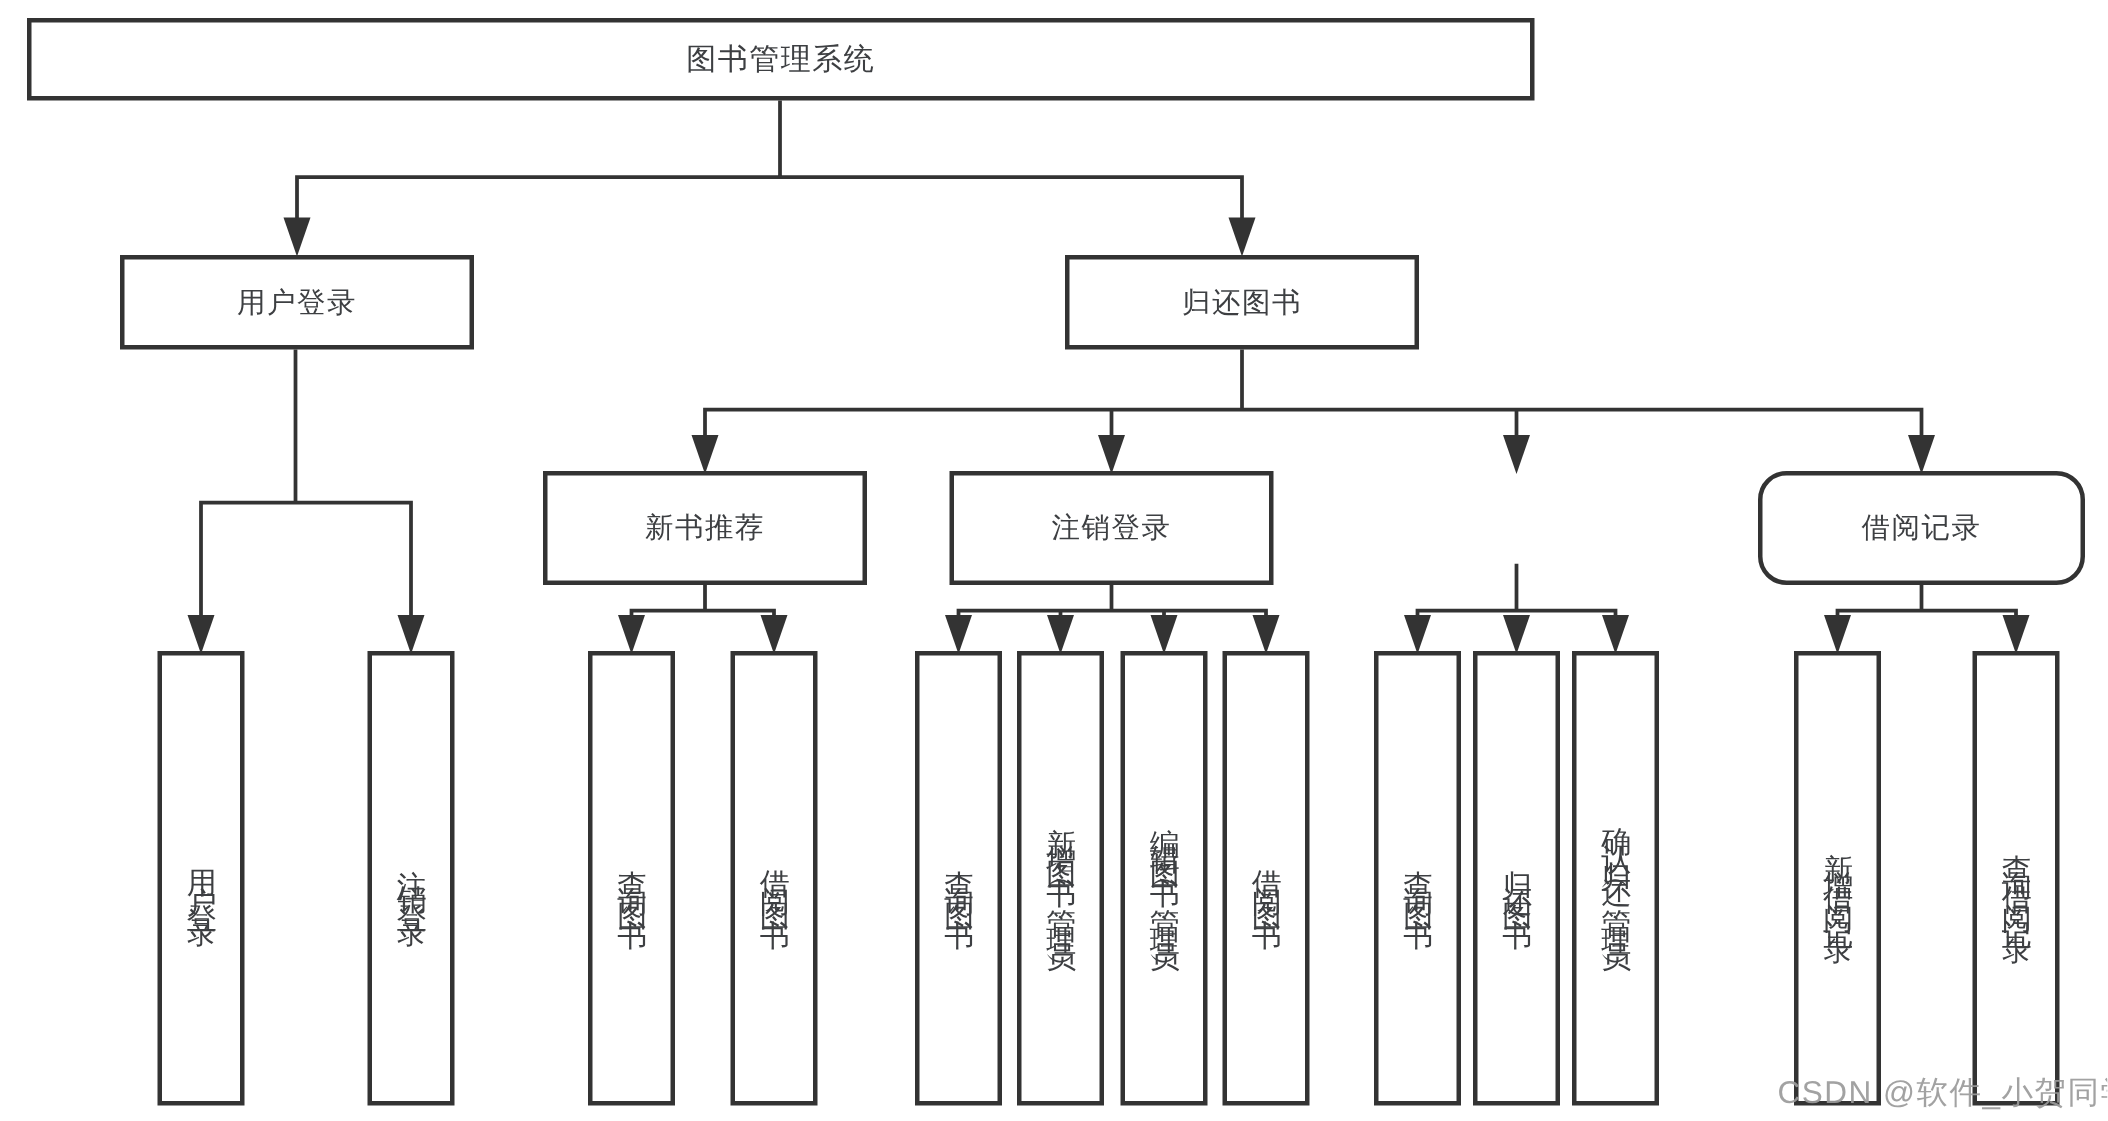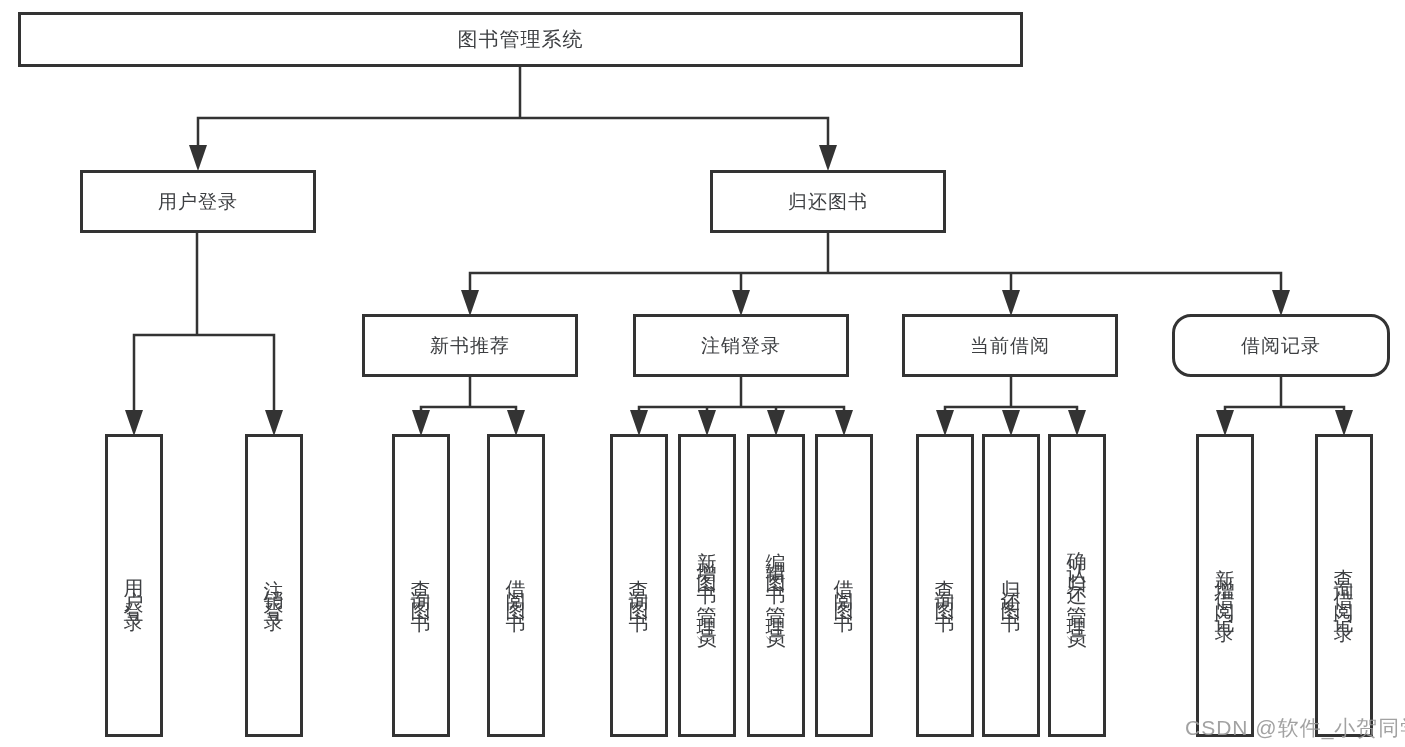--- a/index.html
+++ b/index.html
@@ -29,7 +29,7 @@
   }
   .root{left:18px;top:12px;width:1005px;height:55px;font-size:20px;}
   .lvl2{top:170px;width:236px;height:63px;}
-  .lvl3{top:314px;width:216px;height:63px;}
+  .lvl3{top:314px;width:216px;height:76px;}
   .leaf{
     top:434px;width:58px;height:303px;
     writing-mode:vertical-rl;

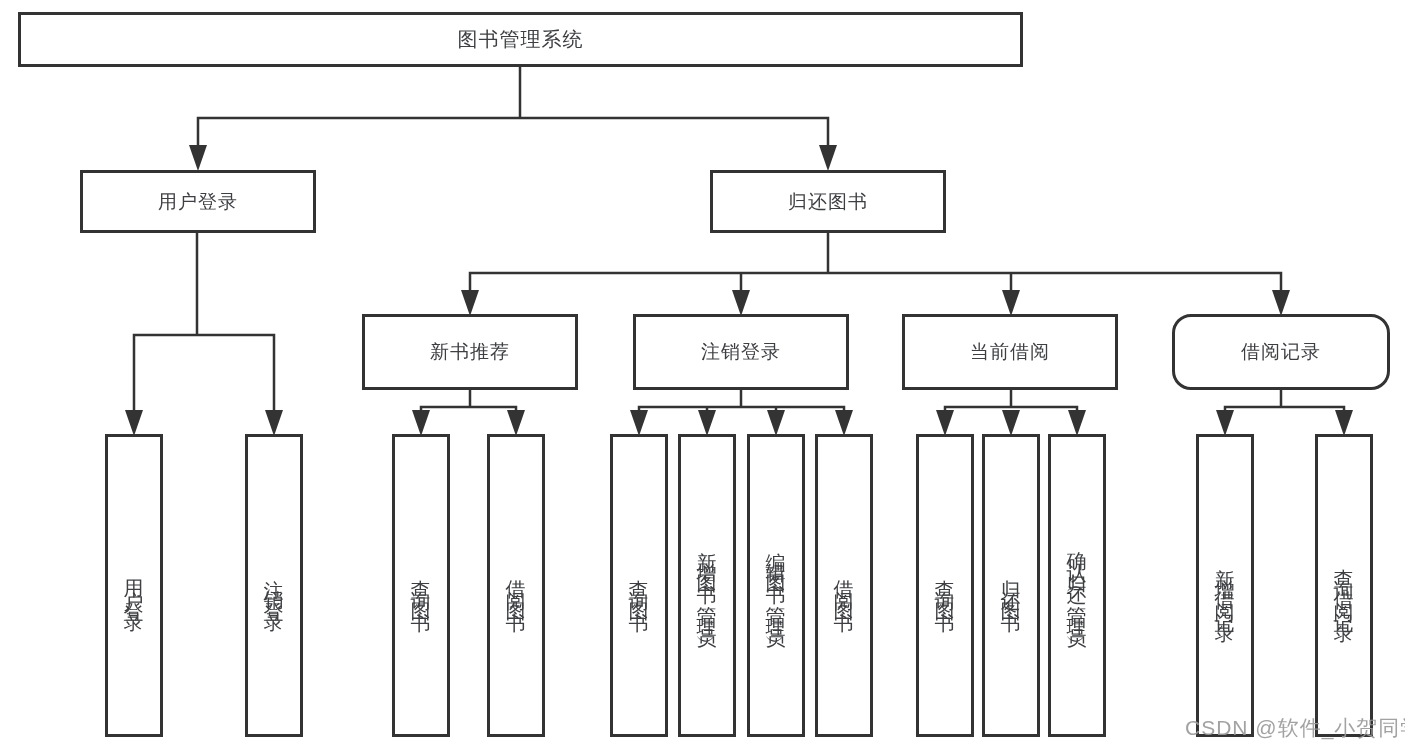--- a/index.html
+++ b/index.html
@@ -92,7 +92,6 @@
 
   <div class="box lvl3 hlabel" style="left:362px;">新书推荐</div>
   <div class="box lvl3 hlabel" style="left:633px;">注销登录</div>
-  <div class="box lvl3 hlabel" style="left:902px;">当前借阅</div>
   <div class="box lvl3 hlabel" style="left:1172px;width:218px;border-radius:19px;">借阅记录</div>
 
   <div class="box leaf" style="left:105px;">用户登录</div>

